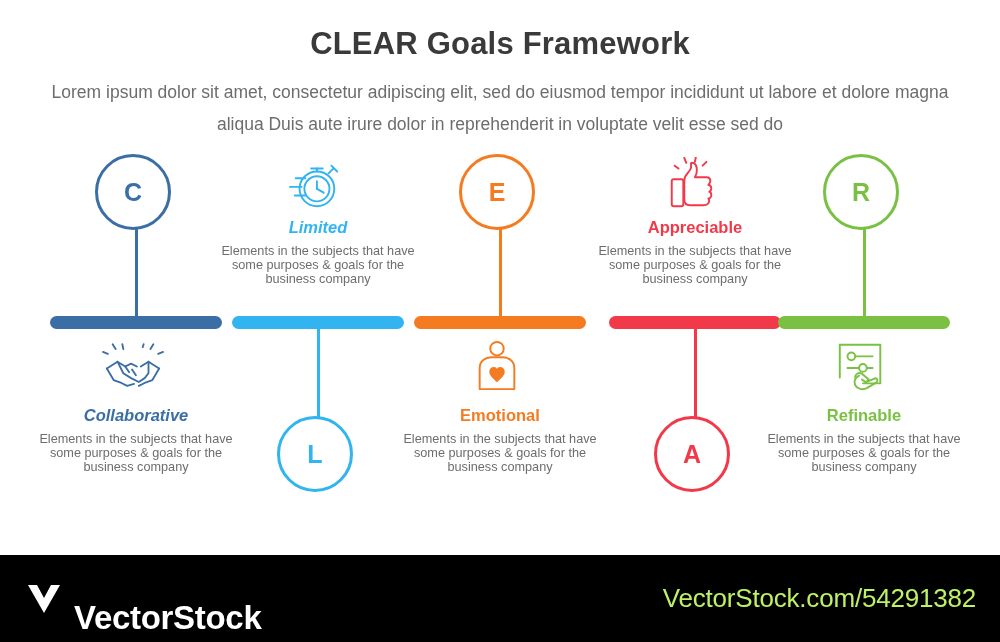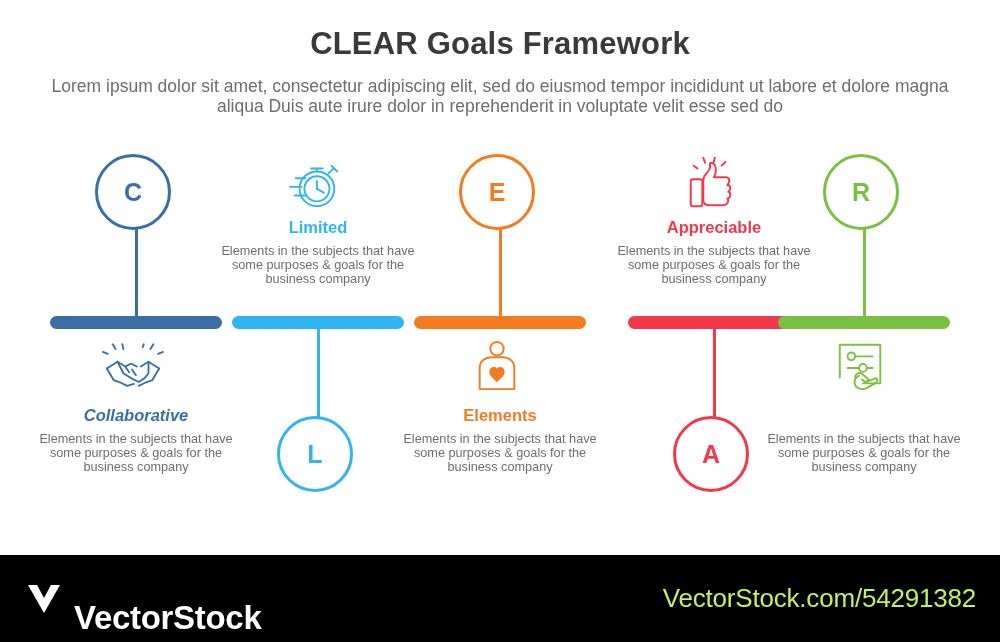--- a/index.html
+++ b/index.html
@@ -45,7 +45,7 @@
     width: 900px;
     text-align: center;
     font-size: 17.5px;
-    line-height: 20px;
+    line-height: 32px;
     color: #6d6d6d;
   }
 

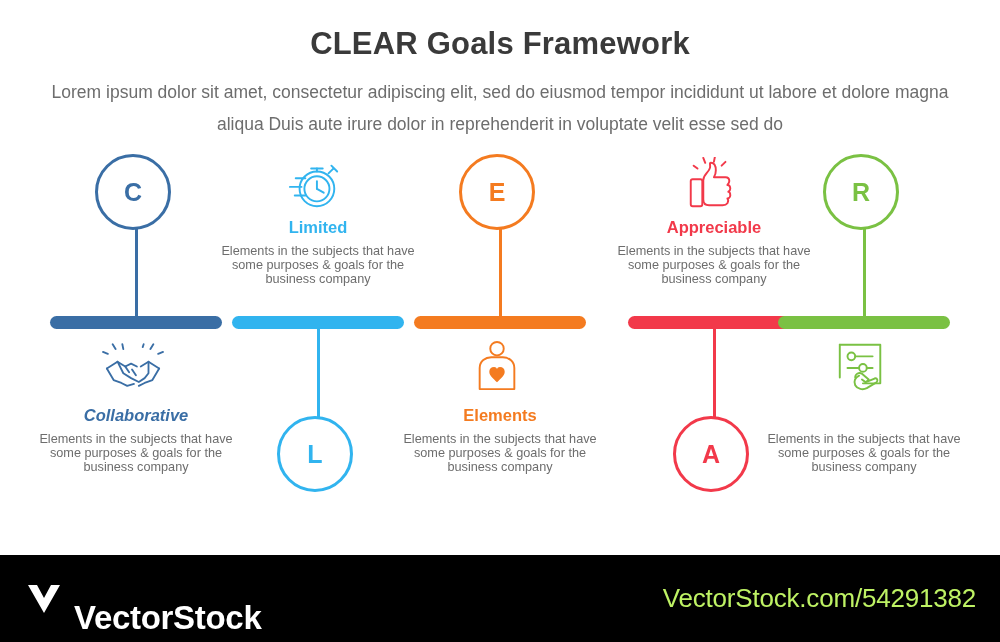--- a/index.html
+++ b/index.html
@@ -230,7 +230,7 @@
           <path d="M11 40 L22 40"></path>
         </svg>
       </div>
-      <div class="heading heading-top" style="color:#31b4ef;">Limited</div>
+      <div class="heading heading-top" style="color:#31b4ef;font-style:italic;">Limited</div>
       <div class="desc desc-top">Elements in the subjects that have  some purposes &amp; goals for the  business company</div>
       <div class="bar" style="background:#31b4ef;"></div>
       <div class="circle circle-bottom" style="border-color:#31b4ef;color:#31b4ef;">

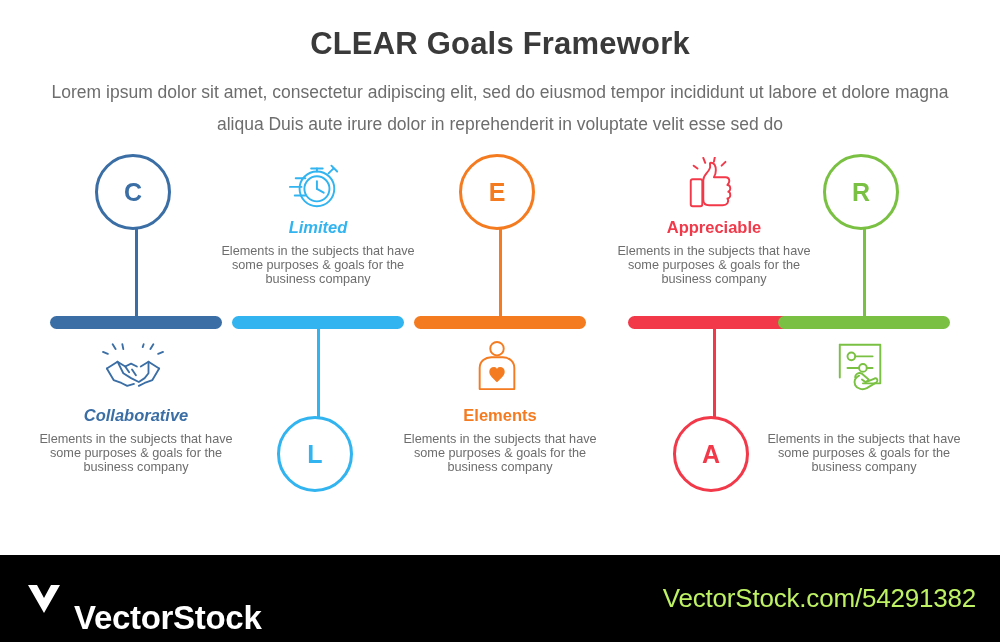--- a/index.html
+++ b/index.html
@@ -59,7 +59,7 @@
   .col-0 { left: 36px; }
   .col-1 { left: 218px; }
   .col-2 { left: 400px; }
-  .col-3 { left: 614px; }
+  .col-3 { left: 595px; }
   .col-4 { left: 764px; }
 
   

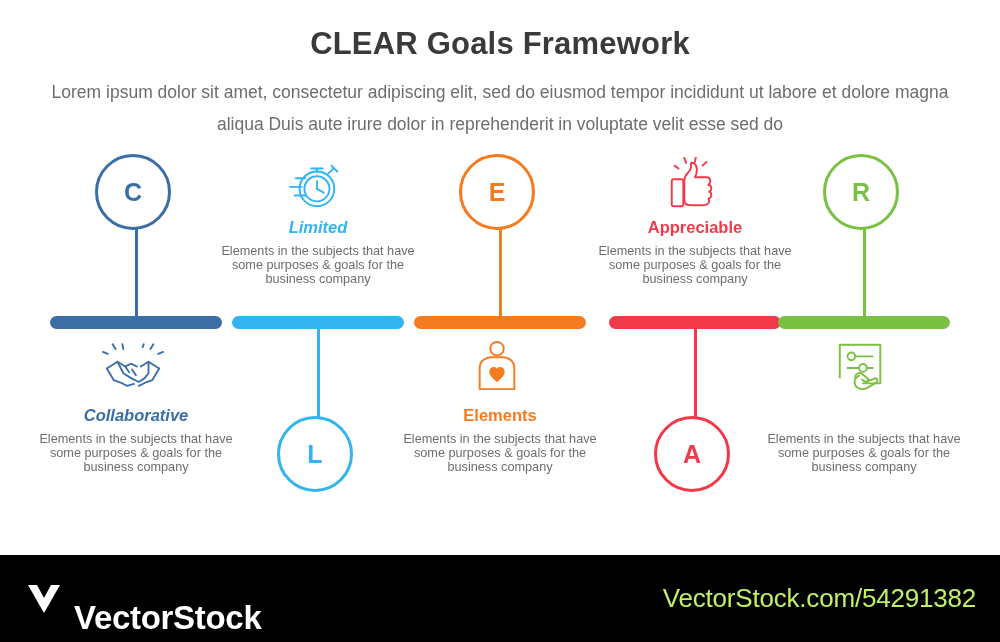--- a/index.html
+++ b/index.html
@@ -251,7 +251,7 @@
           <path d="M27 45 C23 41 19 38 19 34 C19 31 21 29 24 29 C25.6 29 26.6 30 27 31 C27.4 30 28.4 29 30 29 C33 29 35 31 35 34 C35 38 31 41 27 45 Z" fill="#f47b20" stroke="none"></path>
         </svg>
       </div>
-      <div class="heading heading-bottom" style="color:#f47b20;">Elements</div>
+      <div class="heading heading-bottom" style="color:#f47b20;">Emotional</div>
       <div class="desc desc-bottom">Elements in the subjects that have  some purposes &amp; goals for the  business company</div>
     </div>
 

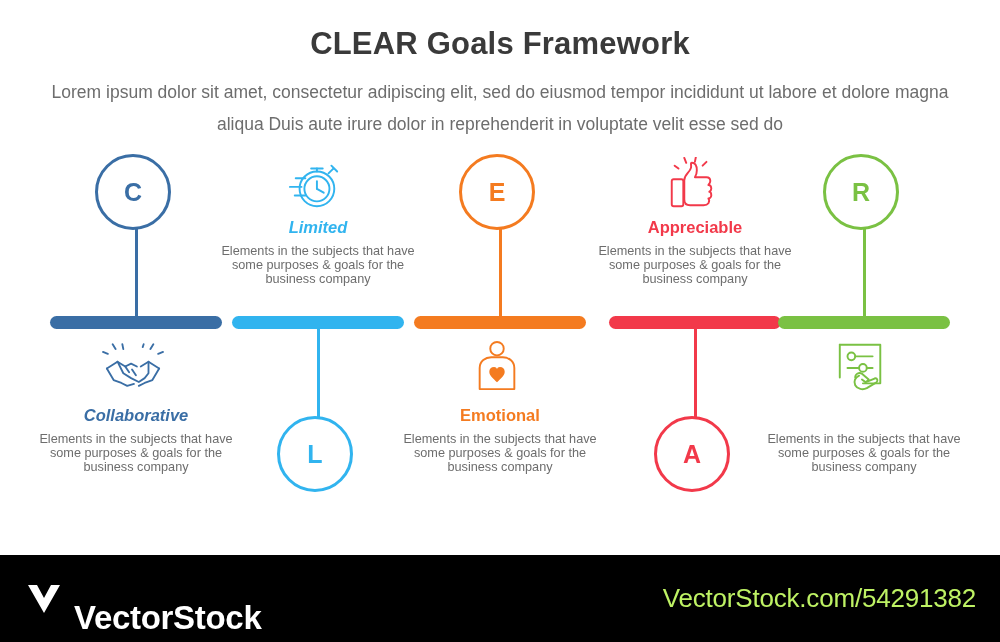--- a/index.html
+++ b/index.html
@@ -294,6 +294,7 @@
           <path d="M26 38 C22 40 20 44 22 48 C24 52 30 53 34 51 L44 45 C46 43.5 45 40 42 41 L35 44"></path>
         </svg>
       </div>
+      <div class="heading heading-bottom" style="color:#7ac143;">Refinable</div>
       <div class="desc desc-bottom">Elements in the subjects that have  some purposes &amp; goals for the  business company</div>
     </div>
 

